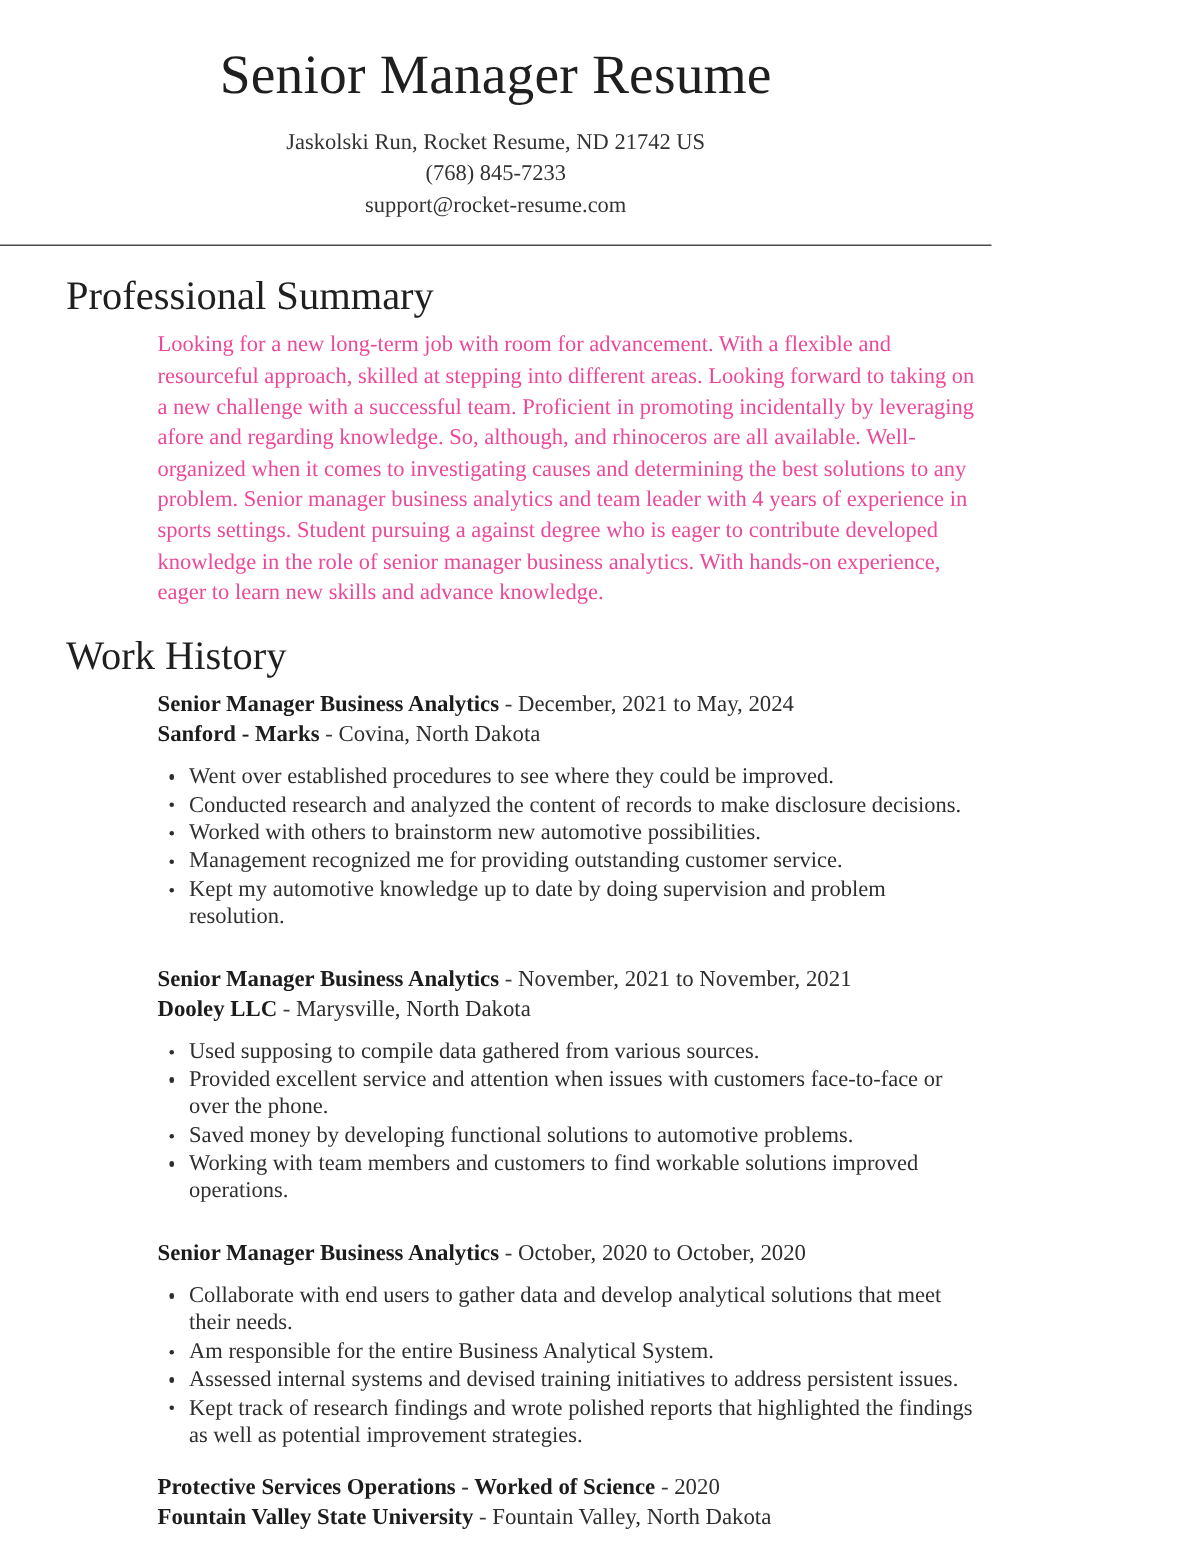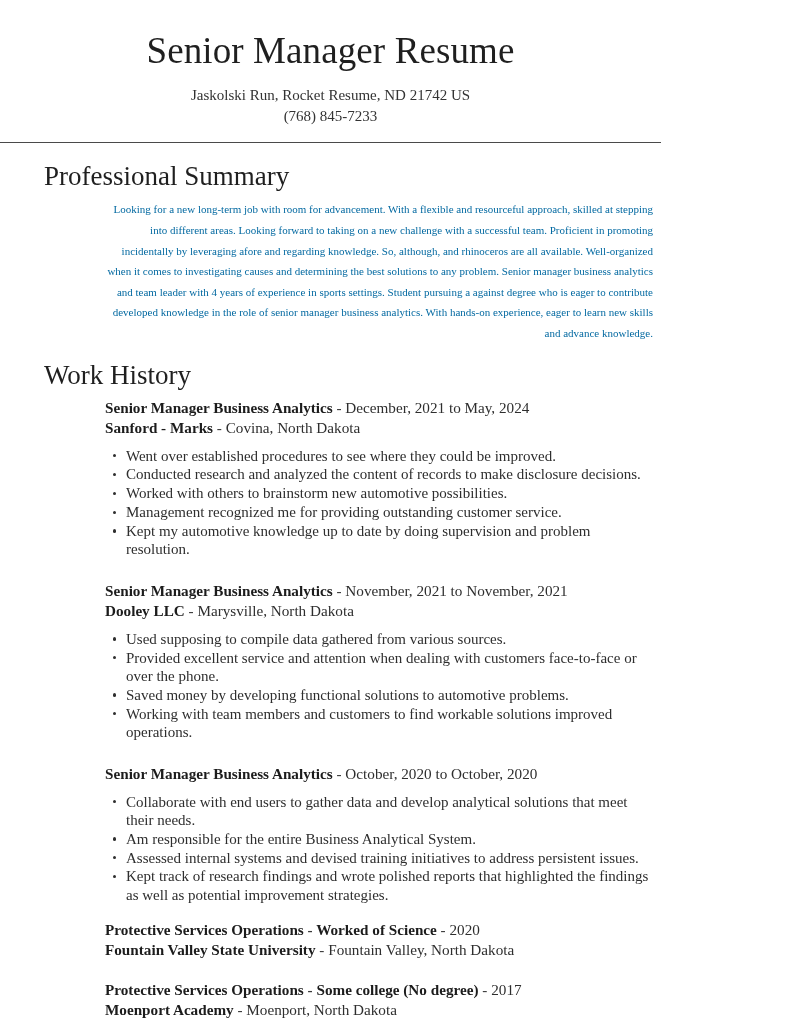--- a/index.html
+++ b/index.html
@@ -140,6 +140,7 @@
     <h1 class="resume-title">Senior Manager Resume</h1>
     <p class="contact-line">Jaskolski Run, Rocket Resume, ND 21742 US</p>
     <p class="contact-line">(768) 845-7233</p>
+    <p class="contact-line">support@rocket-resume.com</p>
   </div>
   <hr class="divider">
 

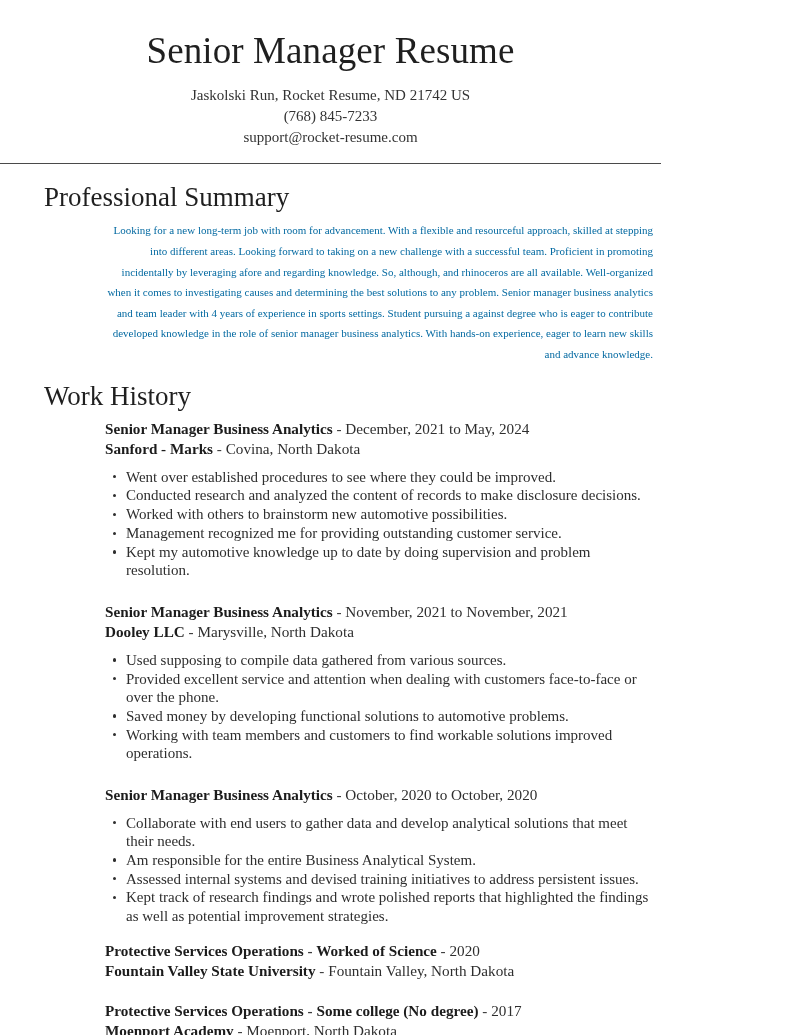--- a/index.html
+++ b/index.html
@@ -75,12 +75,12 @@
   #section-education { margin-top: 16px; }
 
   .summary-text {
-    font-size: 11px;
+    font-size: 15px;
     line-height: 20.6px;
-    color: #0369a1;
+    color: #ec4899;
     margin: 7px 0 0 0;
     padding-right: 8px;
-    text-align: right;
+    text-align: left;
   }
 
   

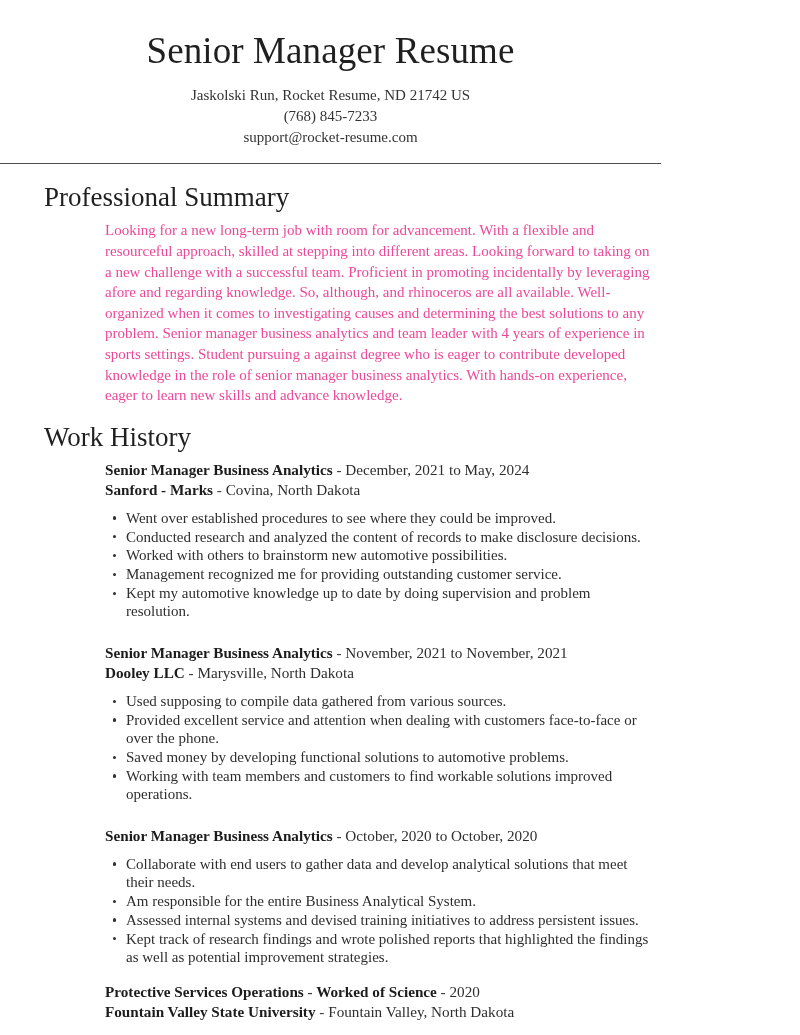--- a/index.html
+++ b/index.html
@@ -182,7 +182,7 @@
         </div>
         <ul class="bullets">
           <li>Used supposing to compile data gathered from various sources.</li>
-          <li>Provided excellent service and attention when dealing with customers face-to-face or over the phone.</li>
+          <li>Provided excellent service and attention when issues with customers face-to-face or over the phone.</li>
           <li>Saved money by developing functional solutions to automotive problems.</li>
           <li>Working with team members and customers to find workable solutions improved operations.</li>
         </ul>

